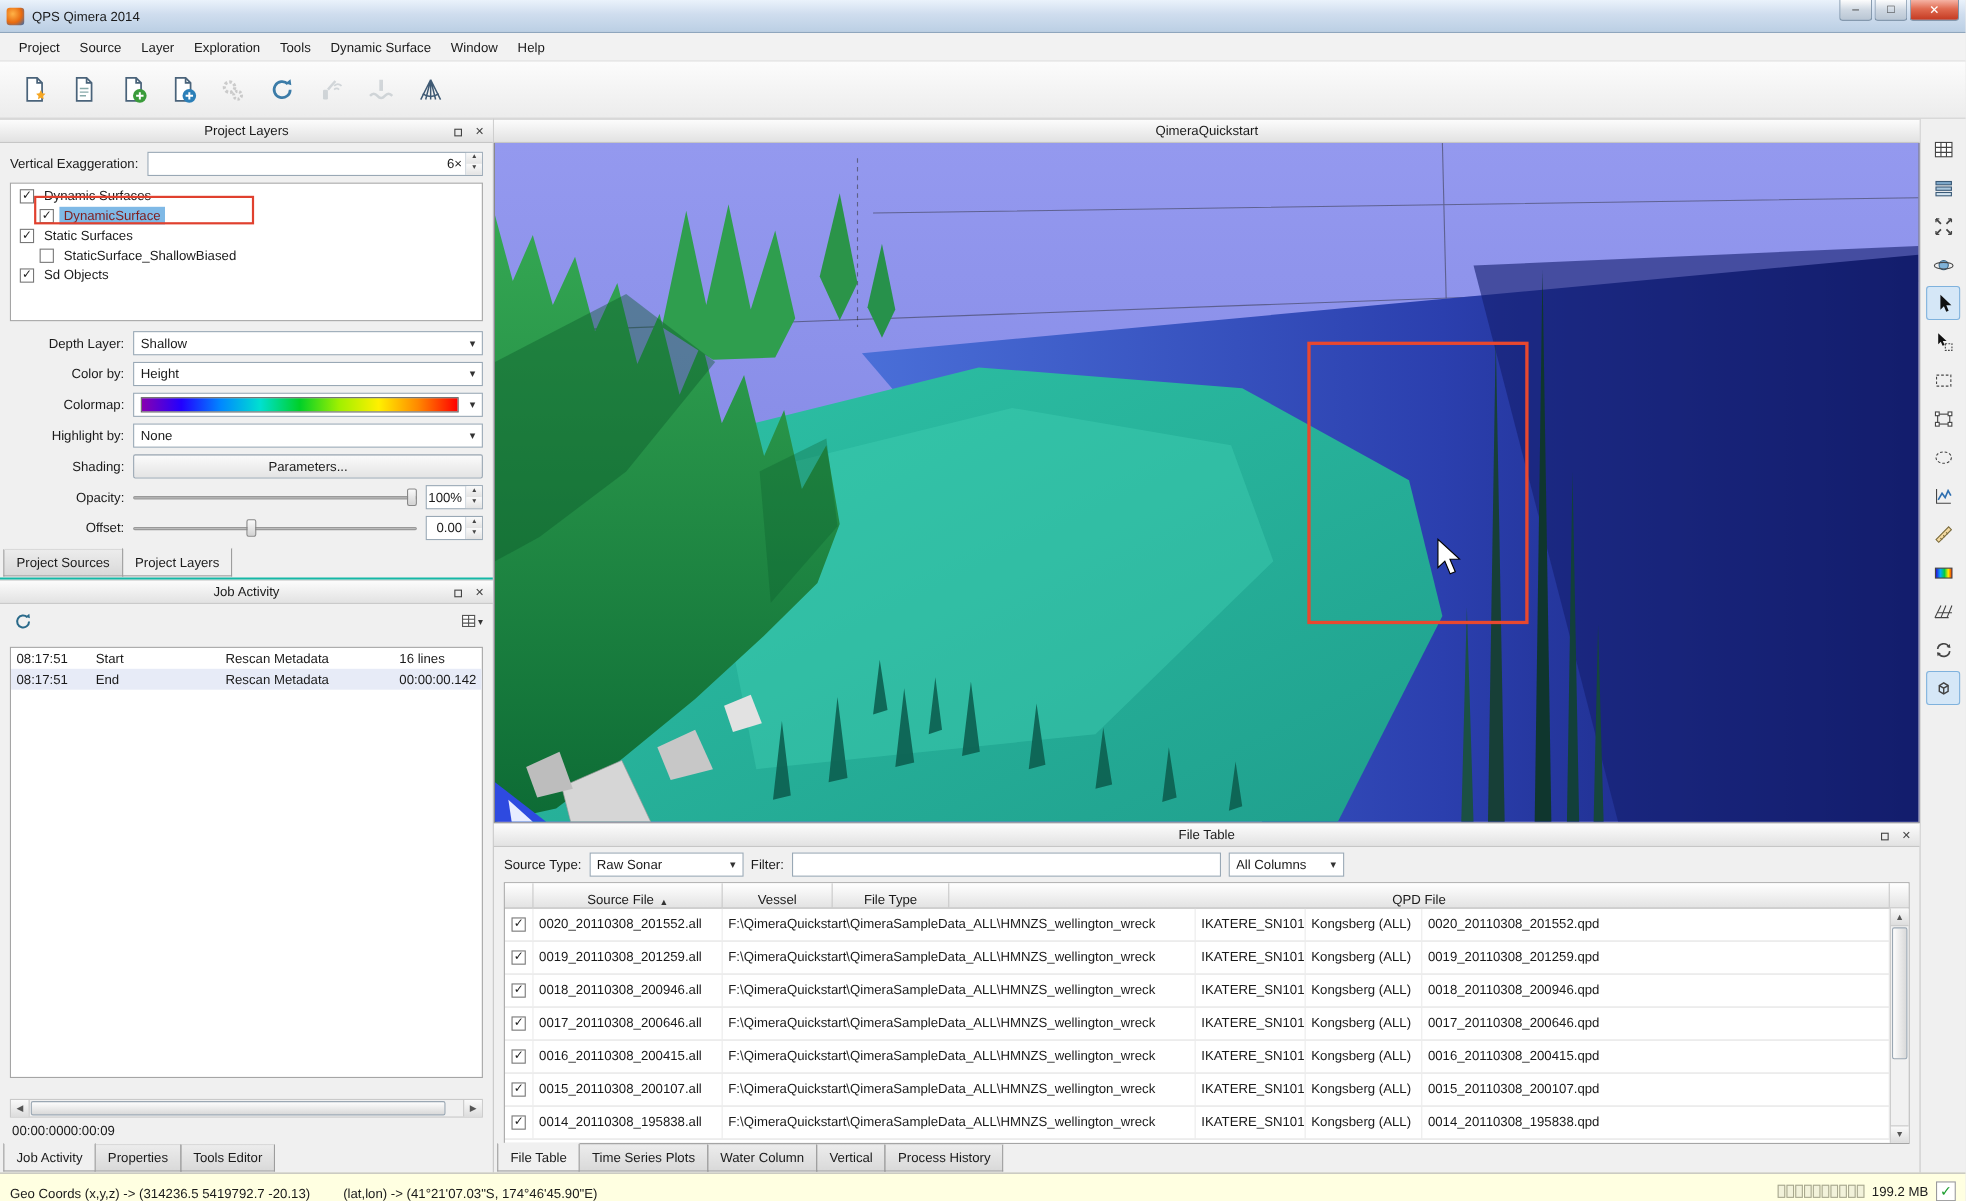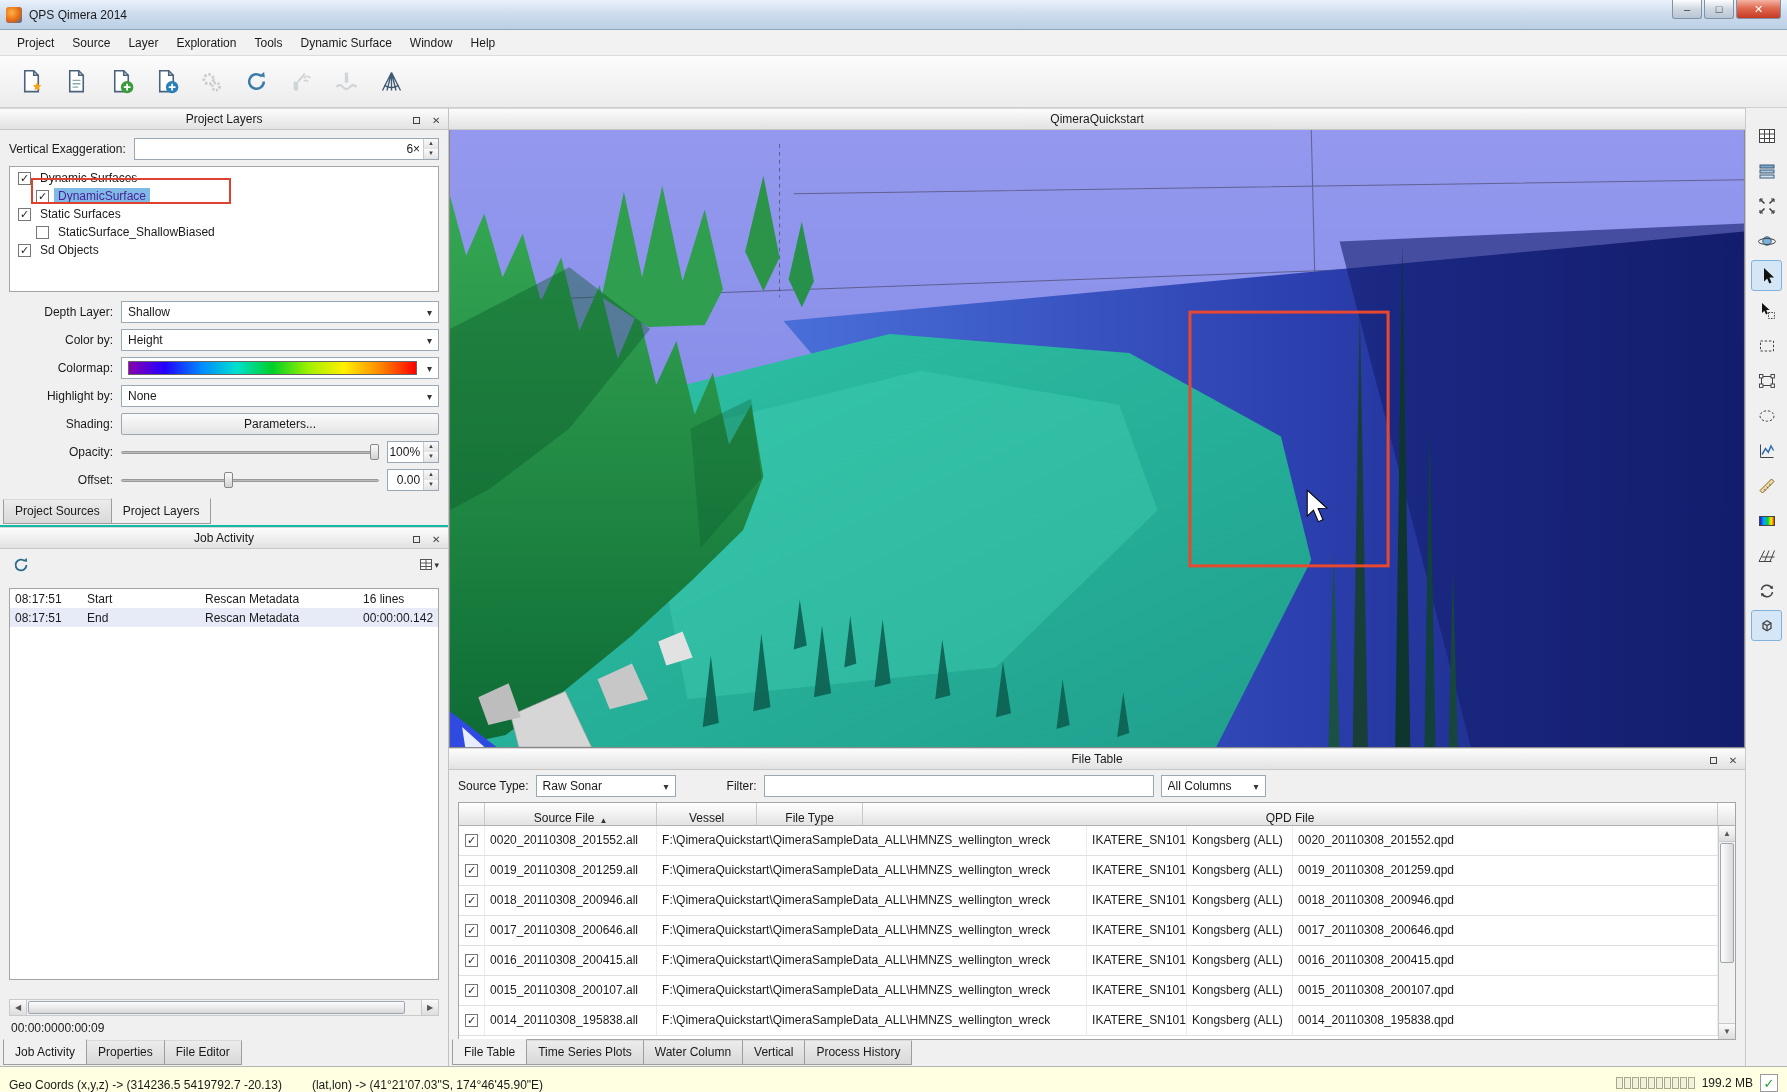--- a/index.html
+++ b/index.html
@@ -49,7 +49,7 @@
 .pl-tree{height:126px;background:#fff;border:1px solid #a5a5a5;margin-bottom:9px;position:relative;overflow:hidden;padding-top:2px}
 .tree-row{height:18px;display:flex;align-items:center;gap:5px}
 .tlabel{padding:1px 4px;white-space:nowrap}
-.tree-row.sel .tlabel{background:#7fb9e6;color:#4c1d95;}
+.tree-row.sel .tlabel{background:#7fb9e6;color:#7f1d1d;}
 .tree-redbox{position:absolute;left:21px;top:11px;width:200px;height:26px;border:2px solid #e0402e;pointer-events:none}
 .cb{flex:0 0 13px;width:13px;height:13px;border:1px solid #777;background:#fff;font-size:11px;line-height:11px;text-align:center;color:#222;font-weight:bold}
 .slider{flex:1;height:20px;position:relative;margin-right:8px}

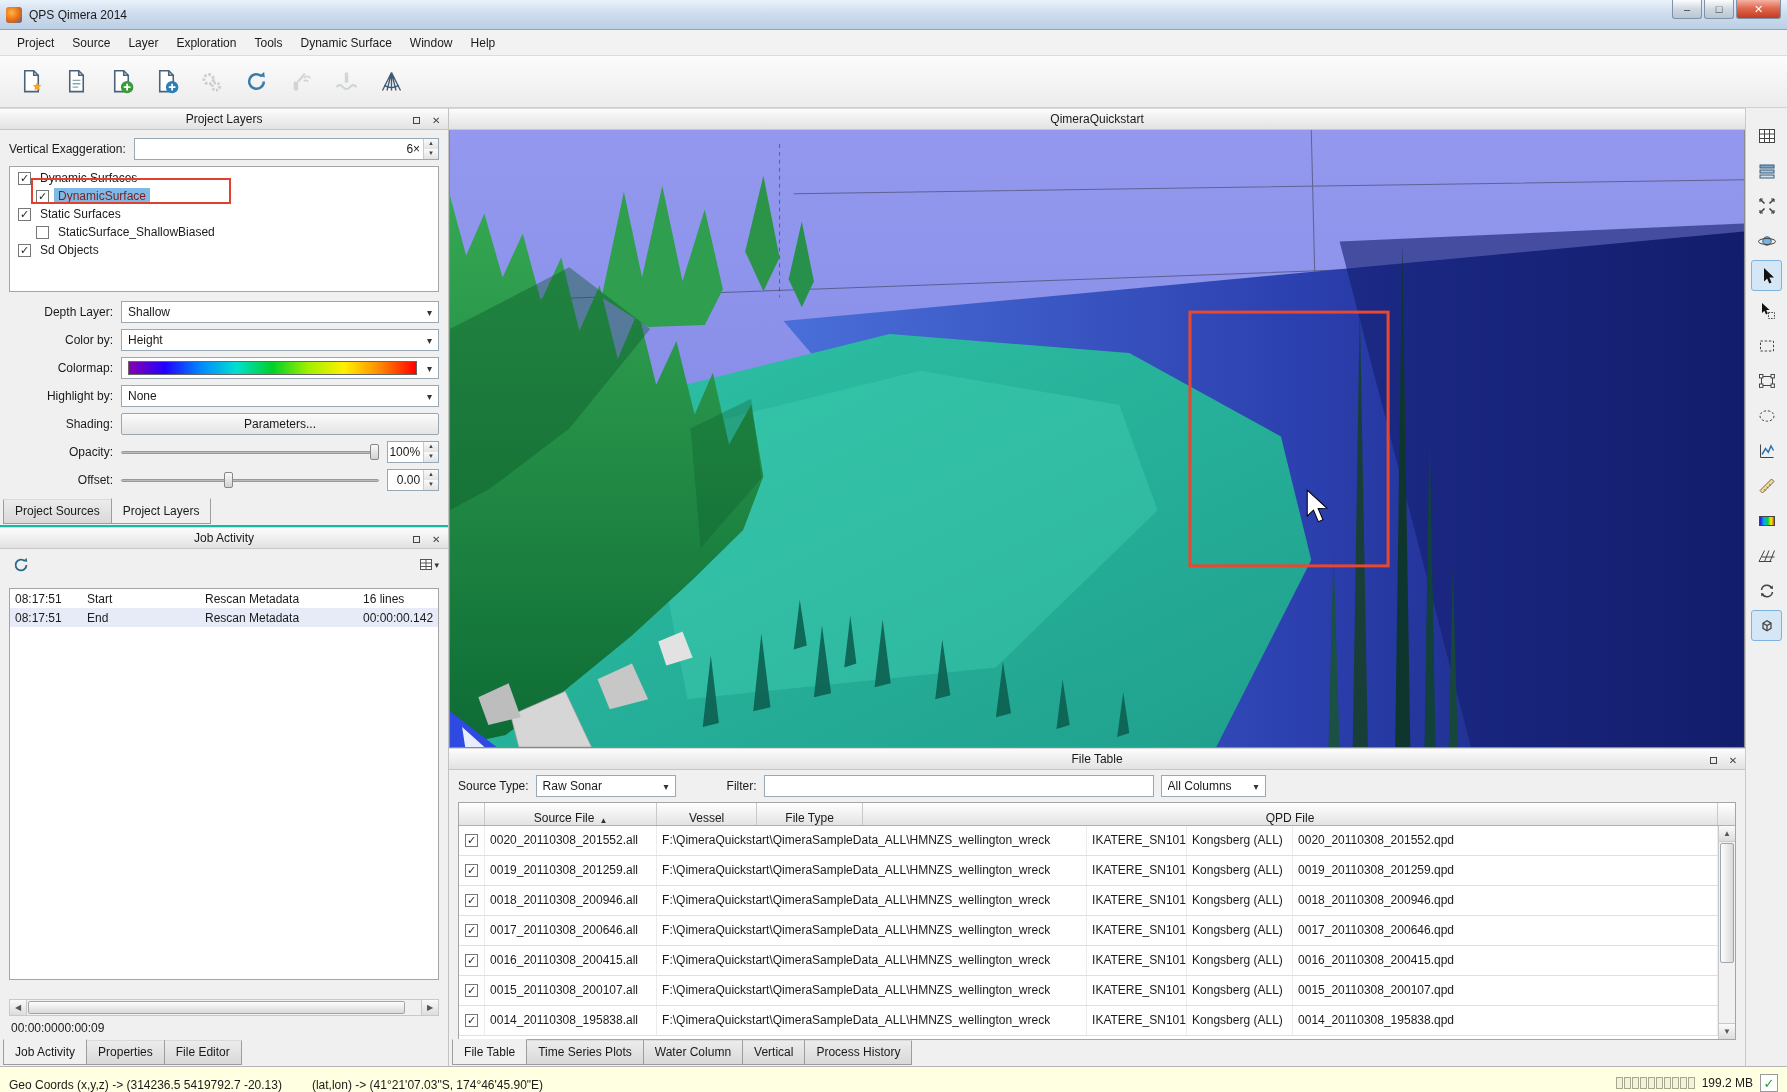--- a/index.html
+++ b/index.html
@@ -449,7 +449,7 @@
             <span class="cval">Raw Sonar</span>
             <span class="carrow">▾</span>
           </div>
-          <span class="ft-label" style="margin-left:44px">Filter:</span>
+          <span class="ft-label" style="">Filter:</span>
           <input class="filter-input" value="" style="">
           <div class="combo w105">
             <span class="cval">All Columns</span>

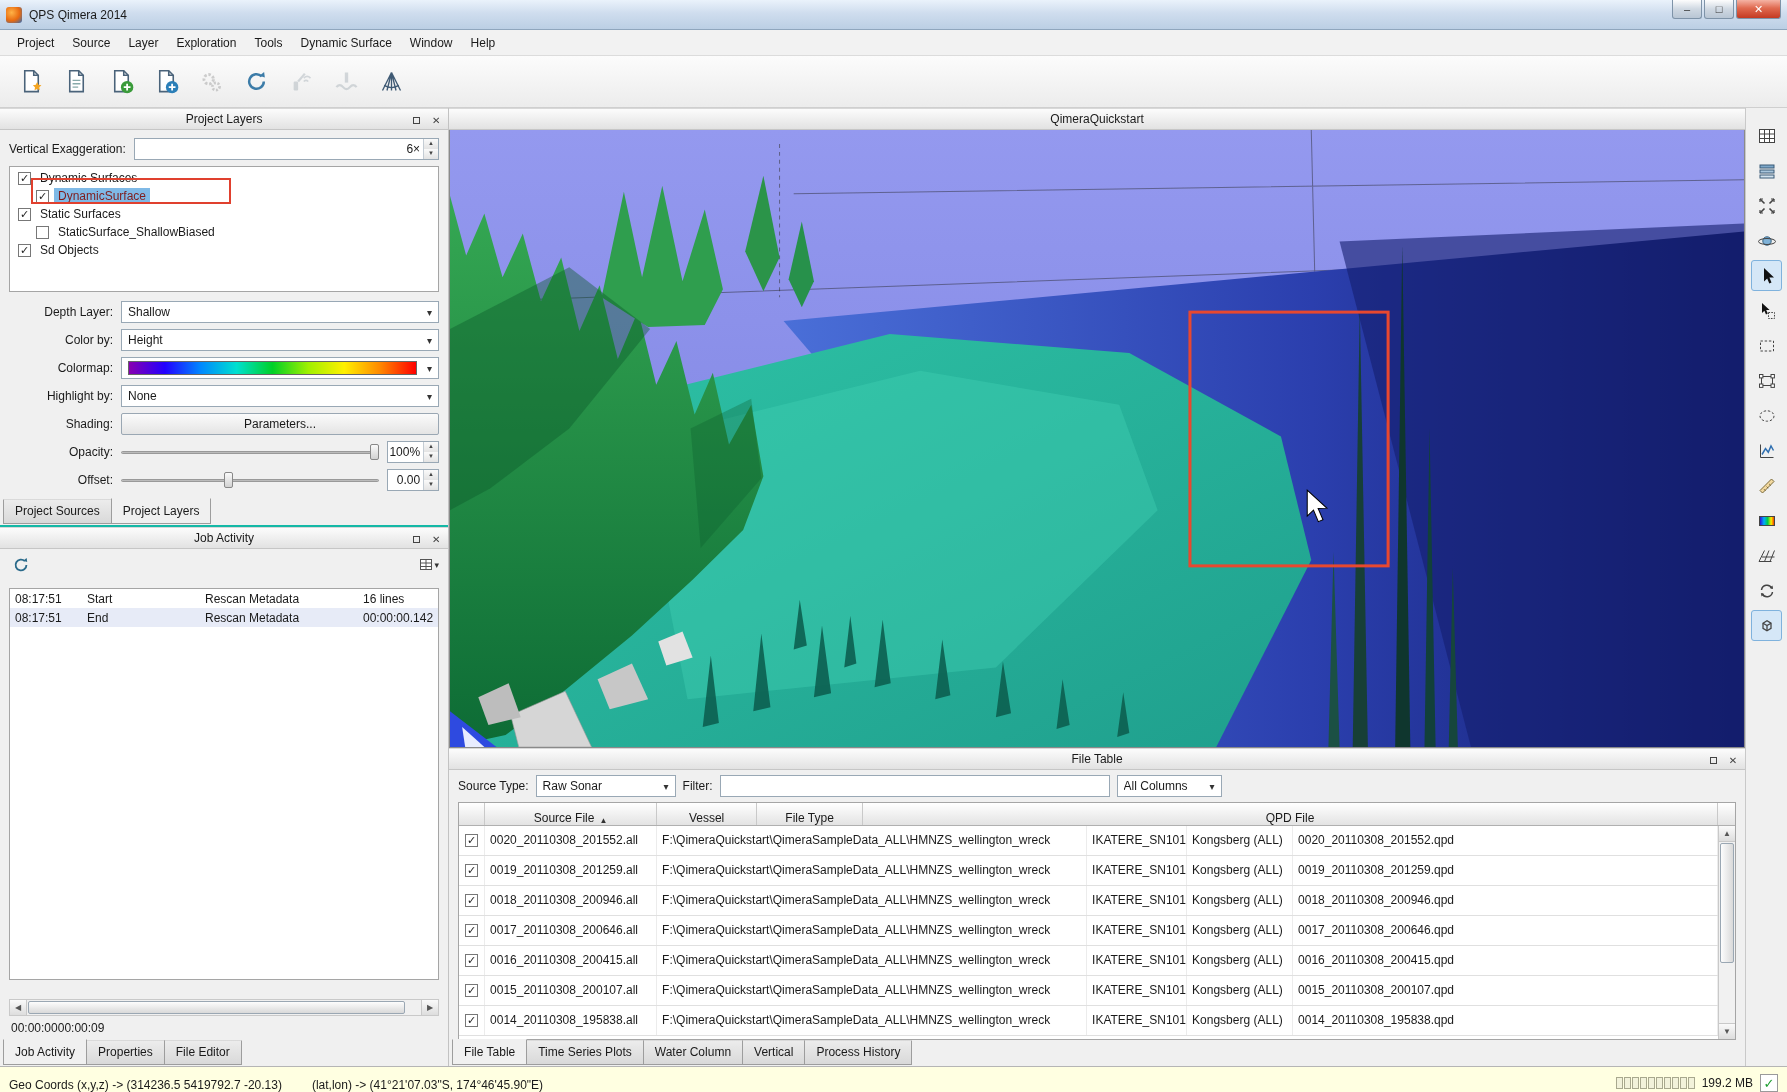--- a/index.html
+++ b/index.html
@@ -373,7 +373,7 @@
         <div class="tabs" id="left-tabs">
             <div class="tab active">Job Activity</div>
             <div class="tab">Properties</div>
-            <div class="tab">File Editor</div>
+            <div class="tab">Tools Editor</div>
           </div>
       </div>
     </div>

